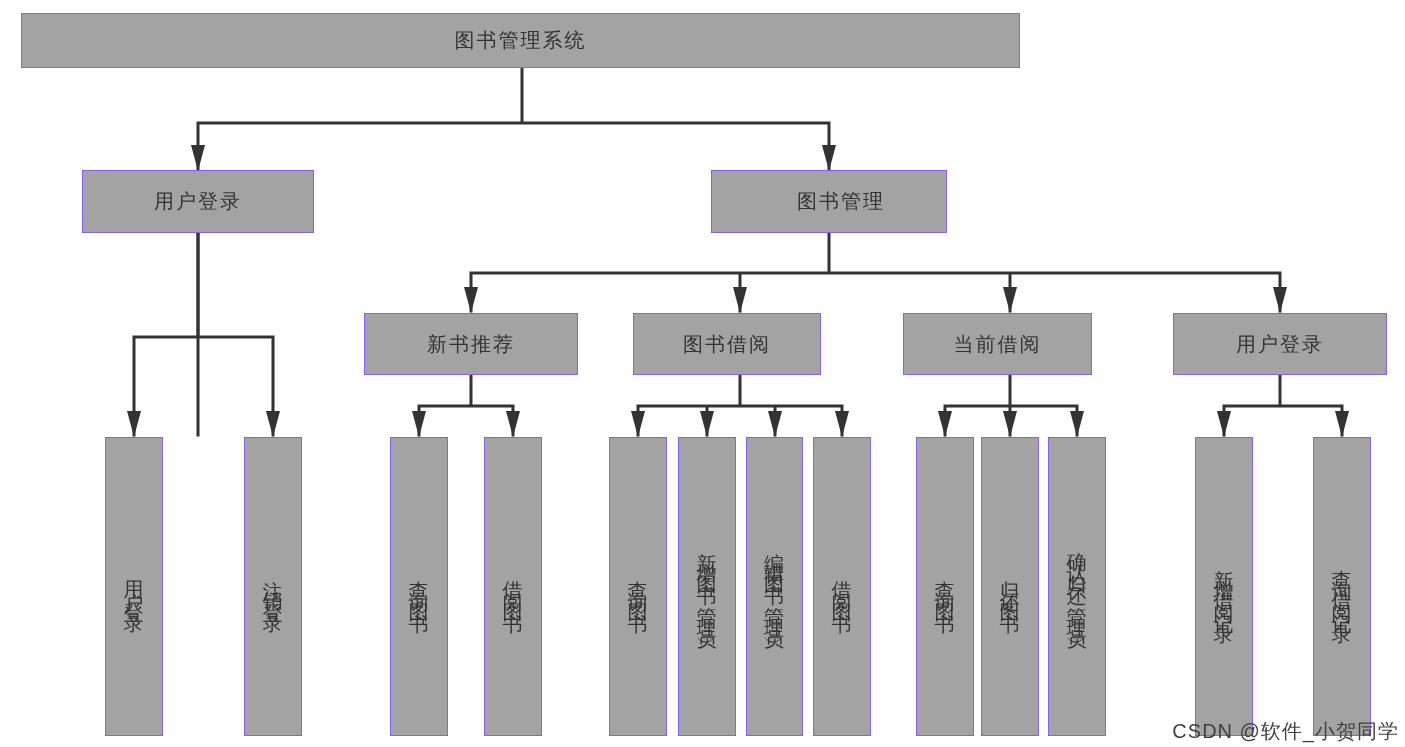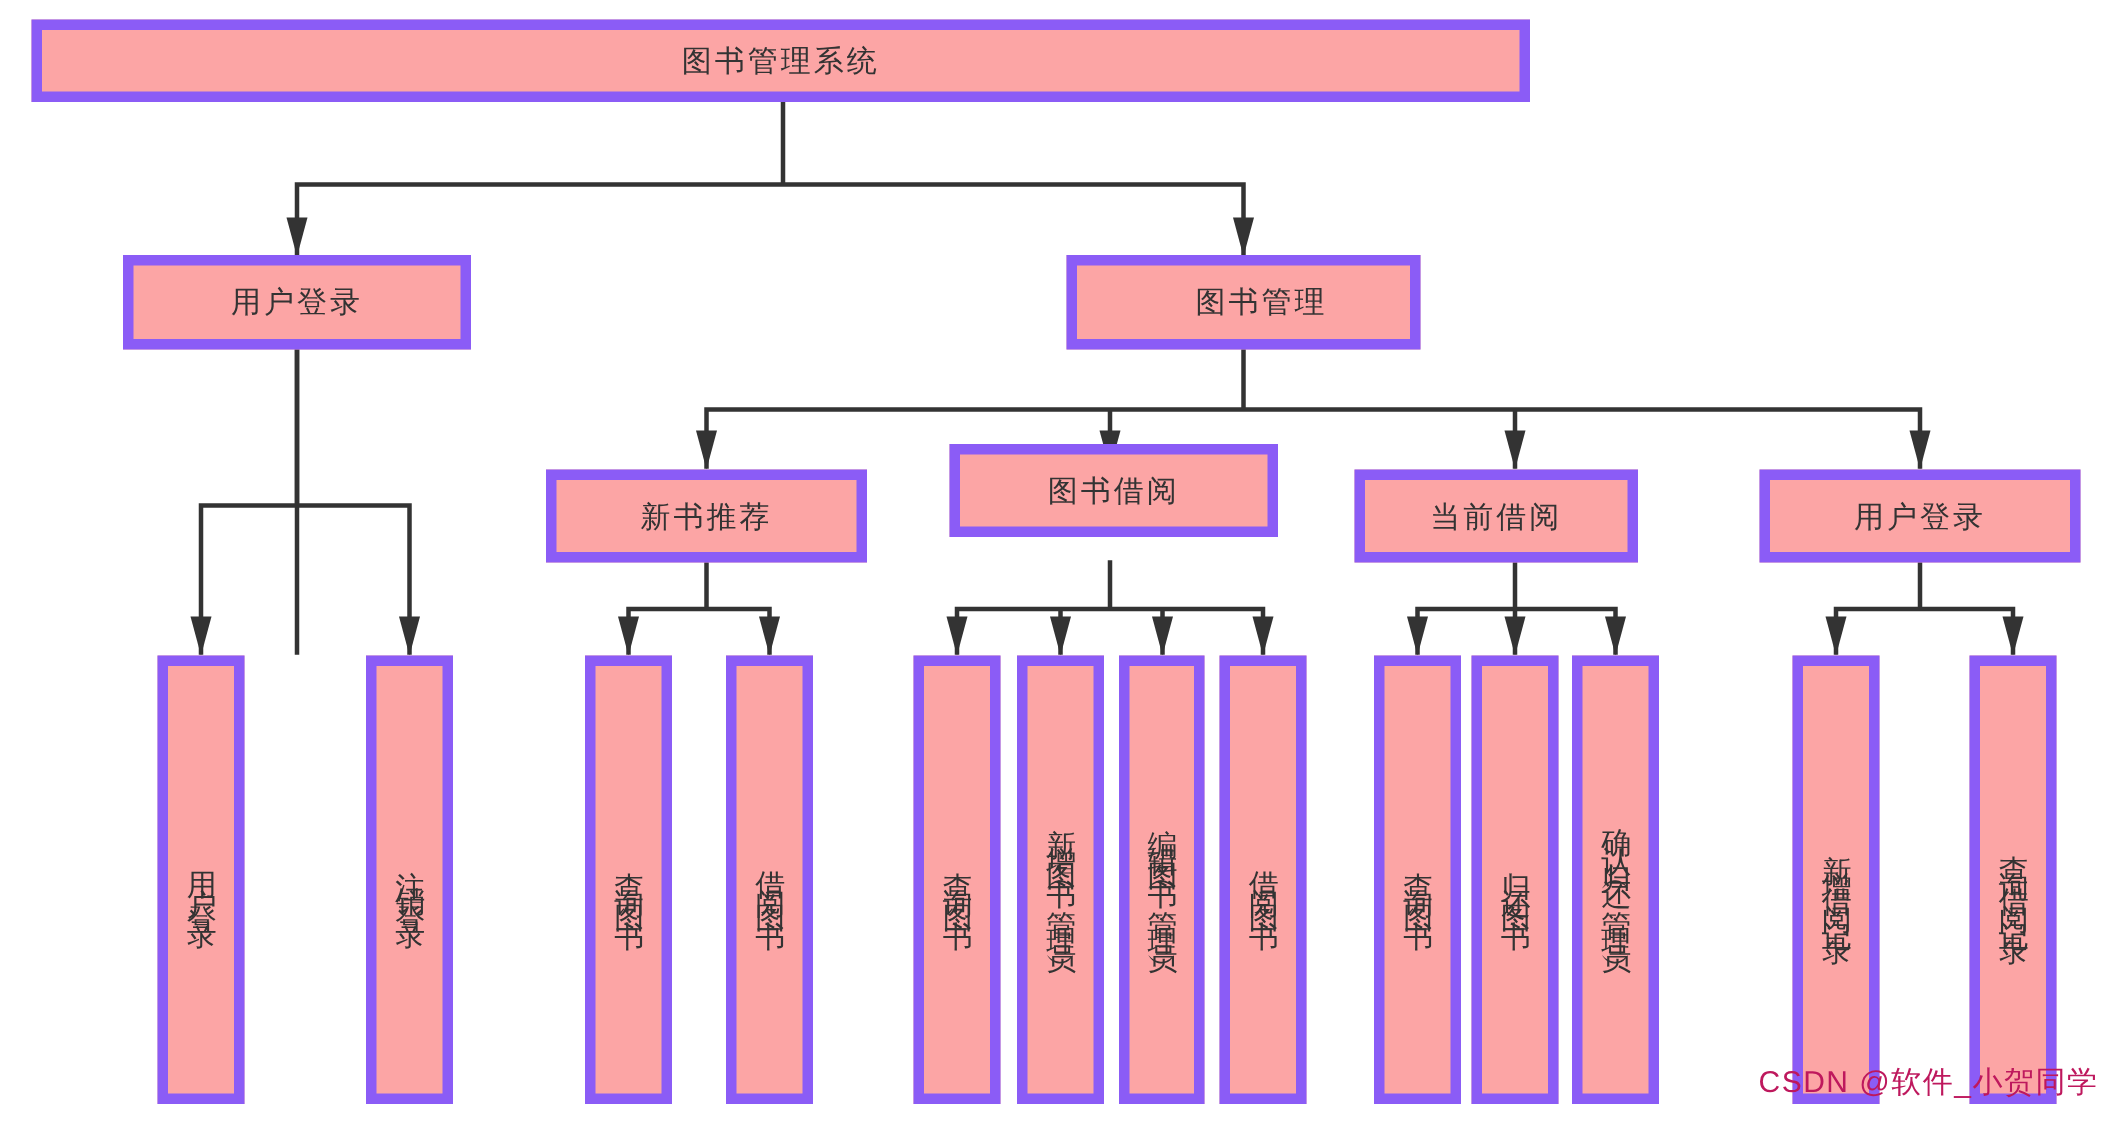--- a/index.html
+++ b/index.html
@@ -14,7 +14,7 @@
   .connectors{position:absolute;left:0;top:0;z-index:1;}
   .box{
     position:absolute;z-index:2;box-sizing:border-box;
-    border:7px solid #8b5cf6;background:#fca5a5;
+    border:1px solid #8b5cf6;background:#a3a3a3;
     display:flex;align-items:center;justify-content:center;
     text-align:center;color:#333333;
   }

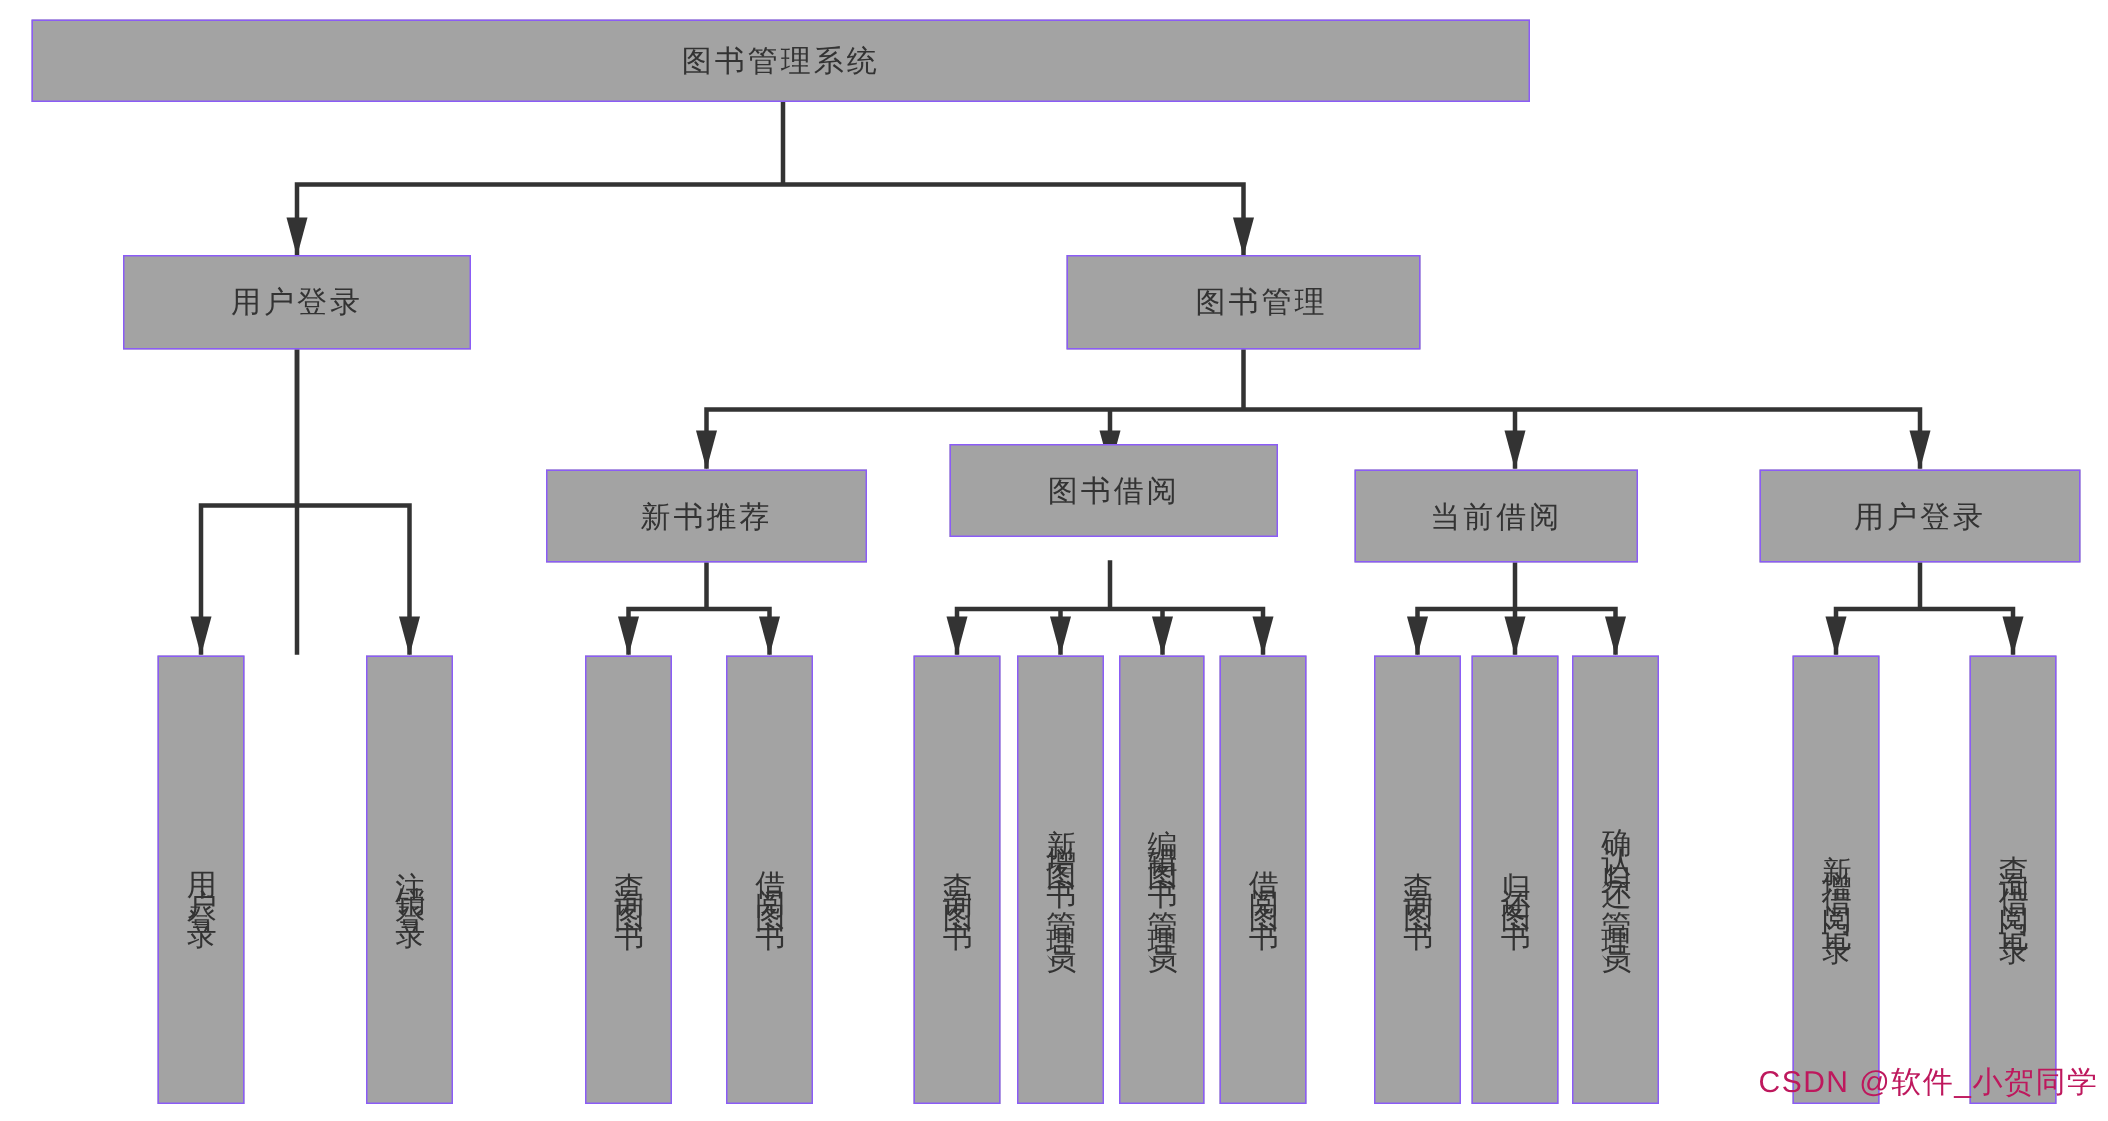--- a/index.html
+++ b/index.html
@@ -73,7 +73,7 @@
   <div class="box h" style="left:711px;top:170px;width:236px;height:63px;padding-left:24px;">图书管理</div>
 
   <div class="box h" style="left:364px;top:313px;width:214px;height:62px;">新书推荐</div>
-  <div class="box h" style="left:633px;top:296px;width:219px;height:62px;">图书借阅</div>
+  <div class="box h" style="left:633px;top:313px;width:188px;height:62px;">图书借阅</div>
   <div class="box h" style="left:903px;top:313px;width:189px;height:62px;">当前借阅</div>
   <div class="box h" style="left:1173px;top:313px;width:214px;height:62px;">用户登录</div>
 

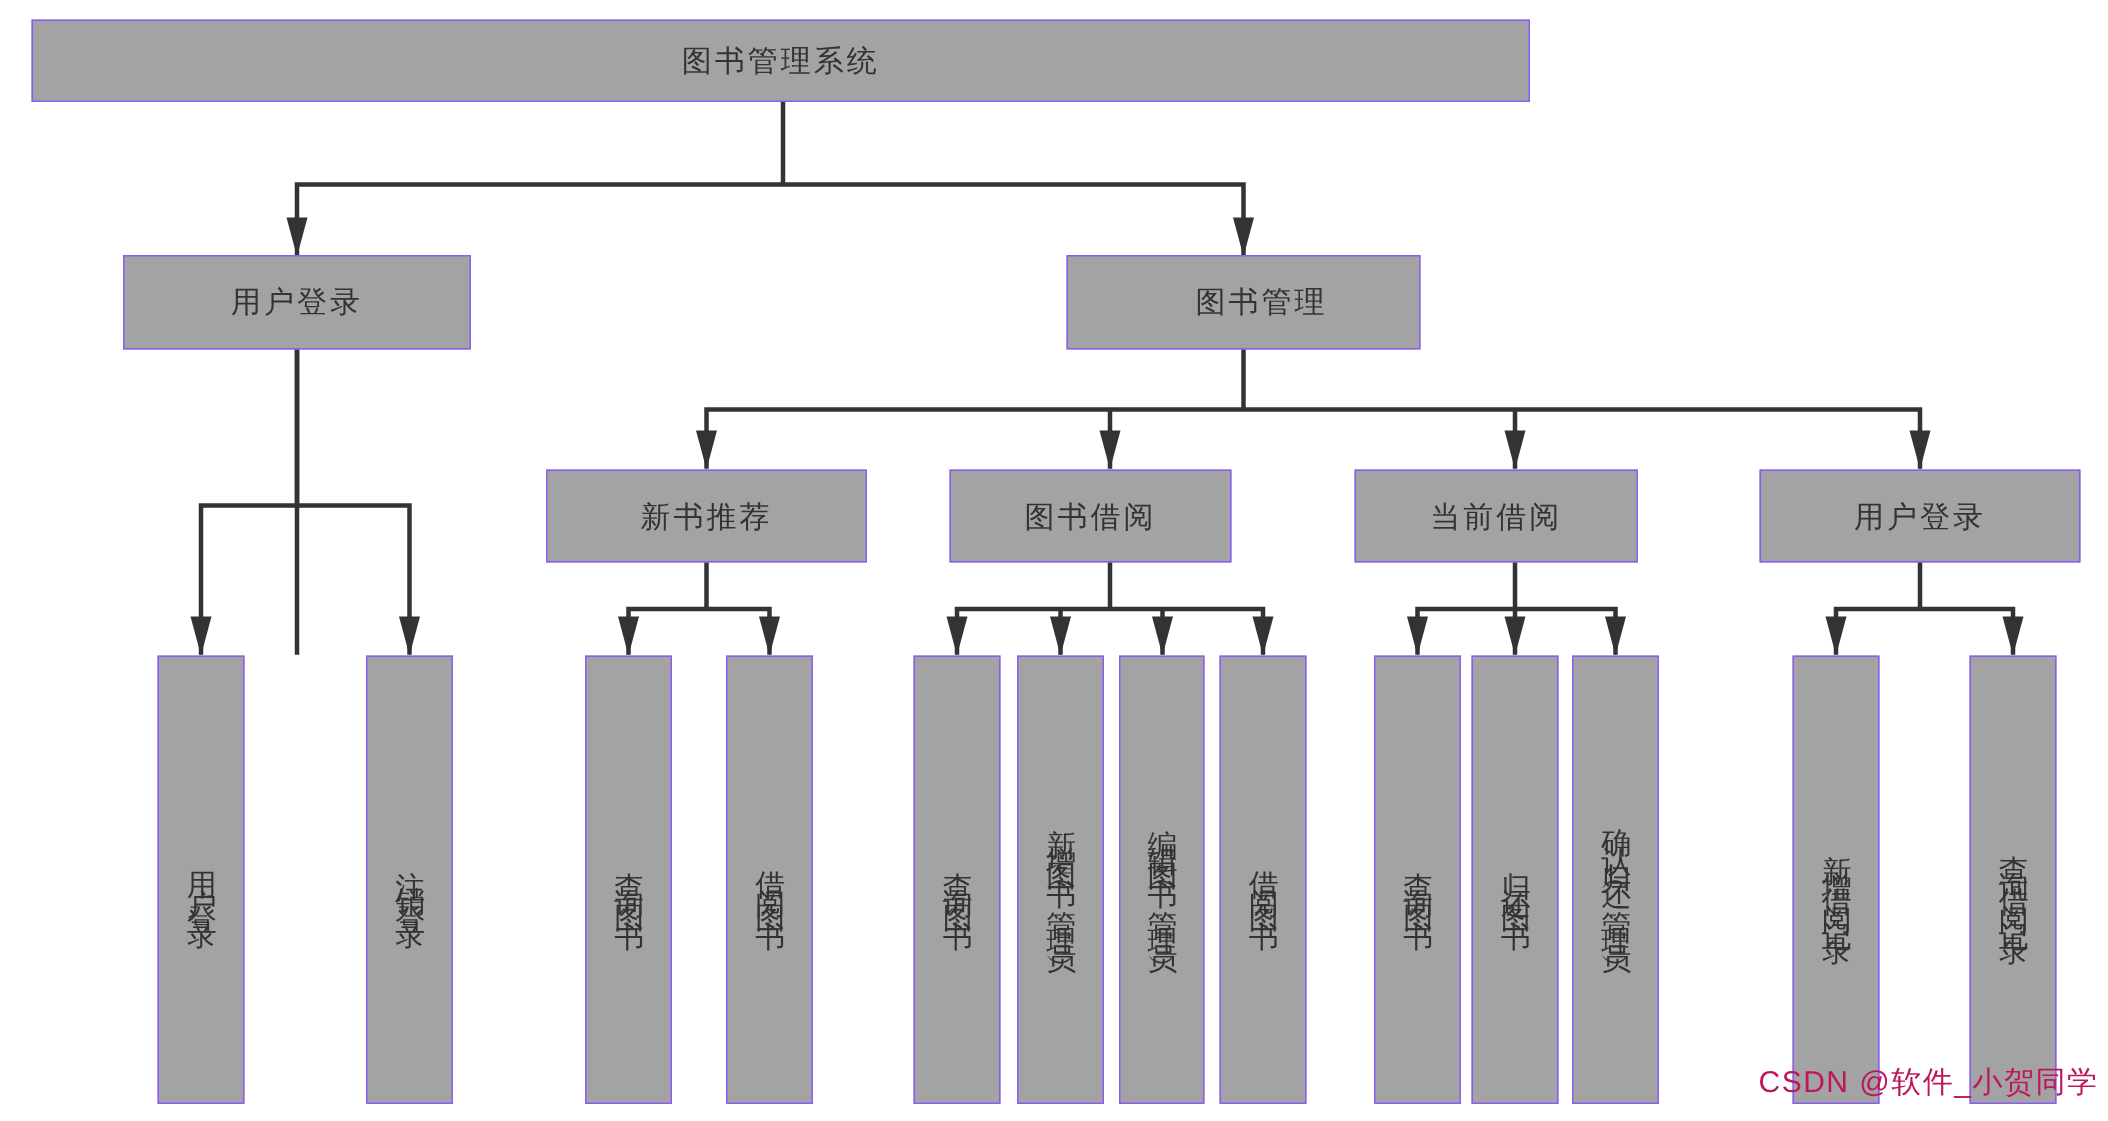--- a/index.html
+++ b/index.html
@@ -25,8 +25,8 @@
     white-space:nowrap;
   }
   .watermark{
-    position:absolute;z-index:3;right:6px;bottom:12px;
-    font-size:20px;color:#be185d;letter-spacing:1px;white-space:nowrap;
+    position:absolute;z-index:3;right:6px;bottom:2px;
+    font-size:20px;color:#404040;letter-spacing:1px;white-space:nowrap;
   }
 </style>
 </head>

